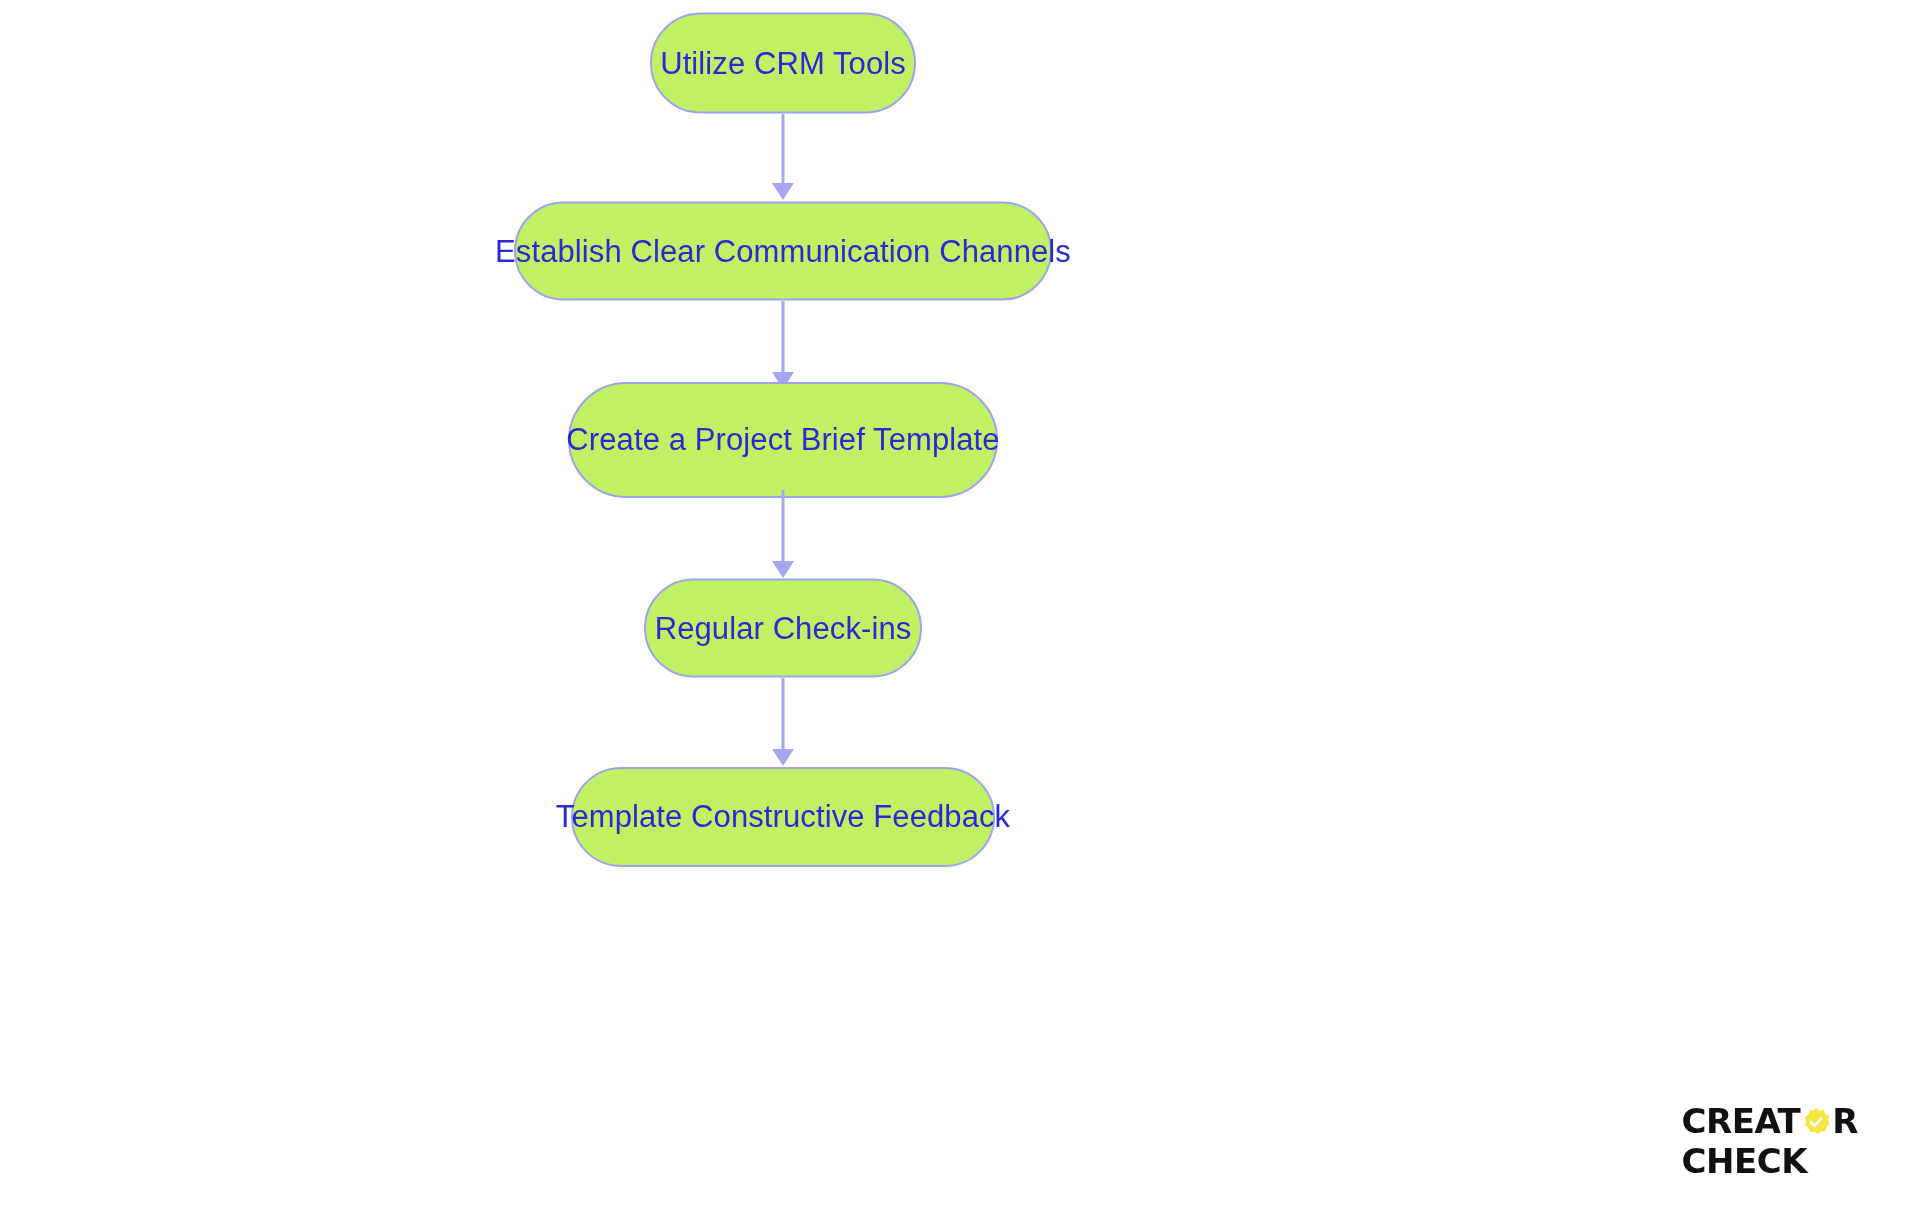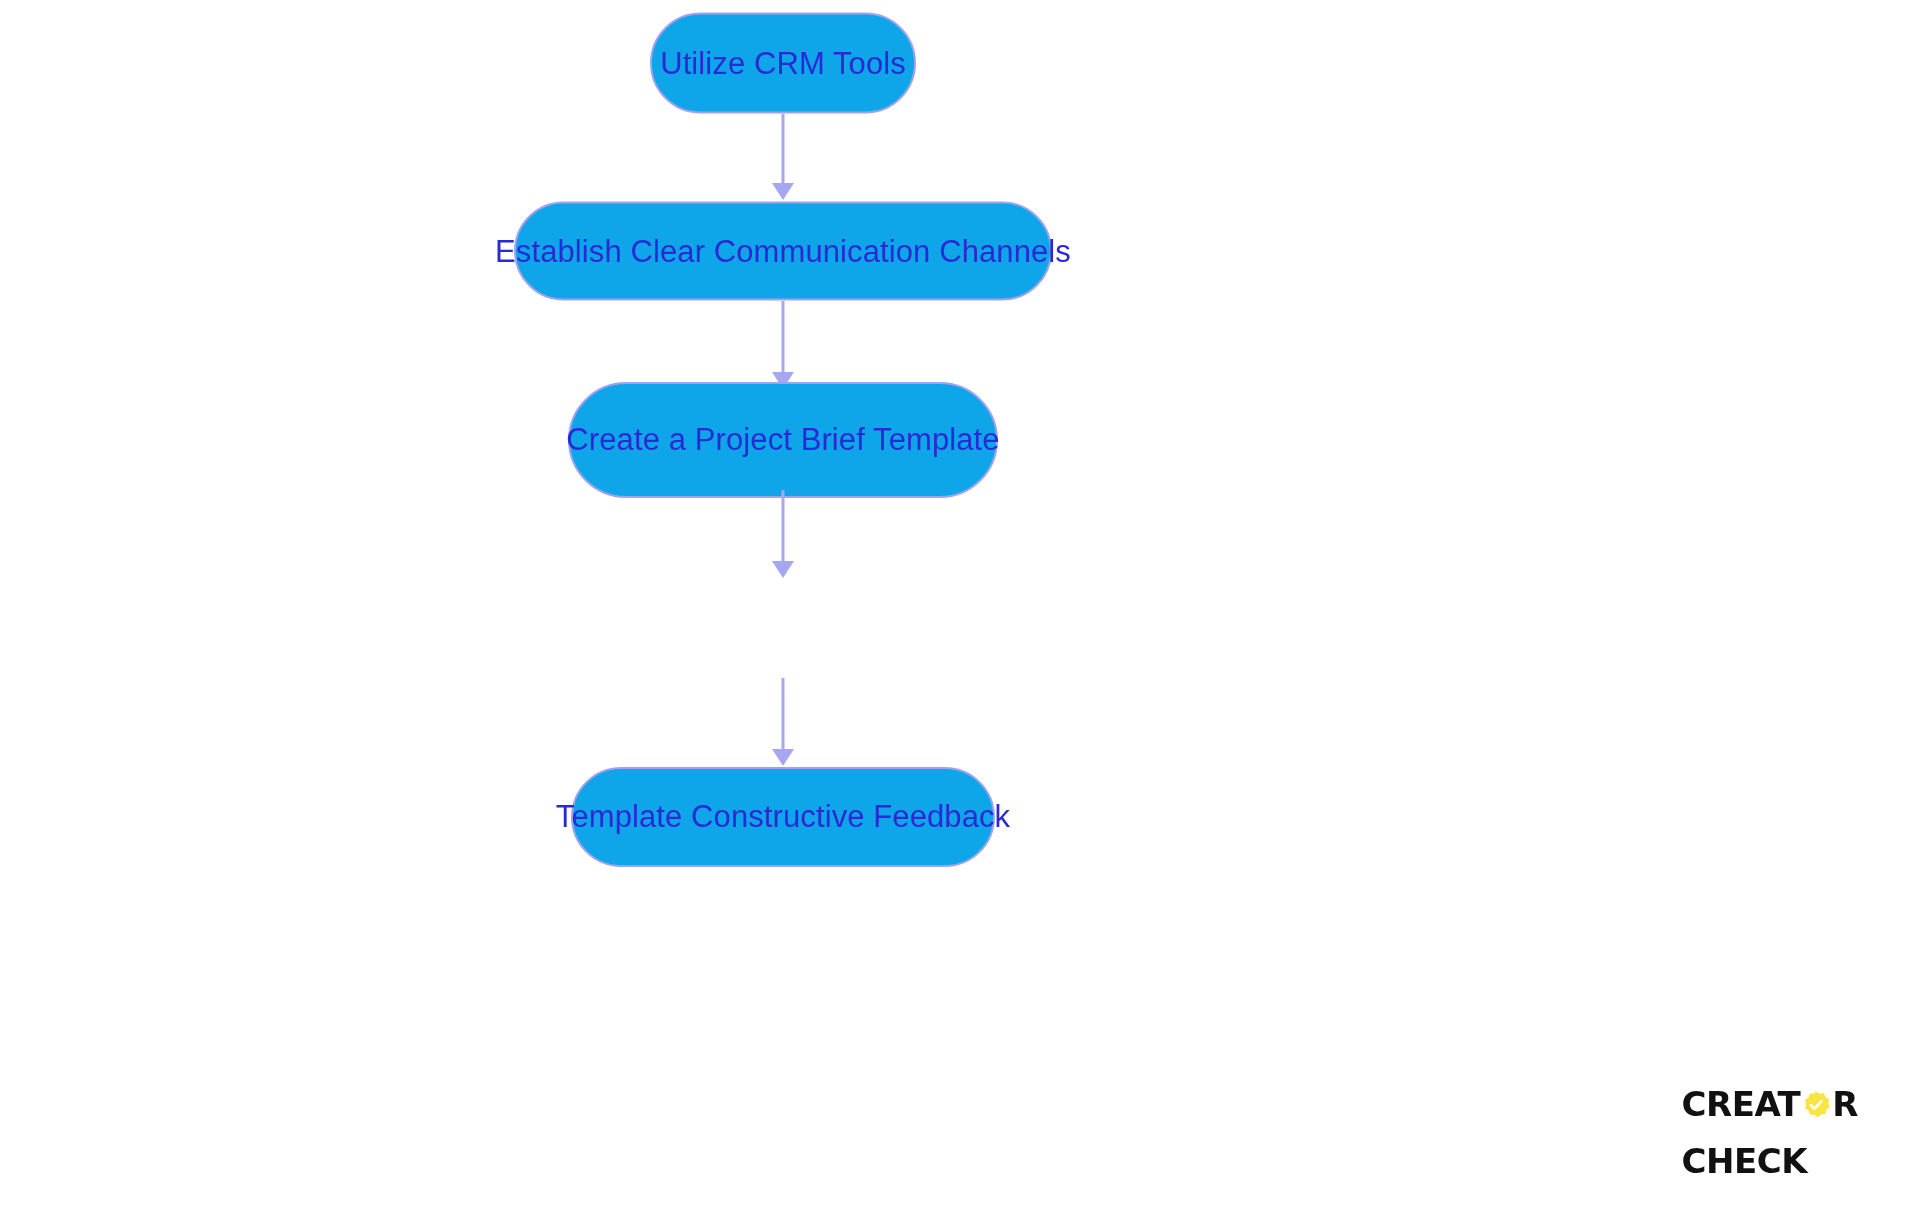--- a/index.html
+++ b/index.html
@@ -32,7 +32,7 @@
     display: flex;
     align-items: center;
     justify-content: center;
-    background: #0ea5e9;
+    background: #bef264;
     border: 2px solid #9fa3ef;
     border-radius: 60px;
     transform: translate(-50%, -50%);

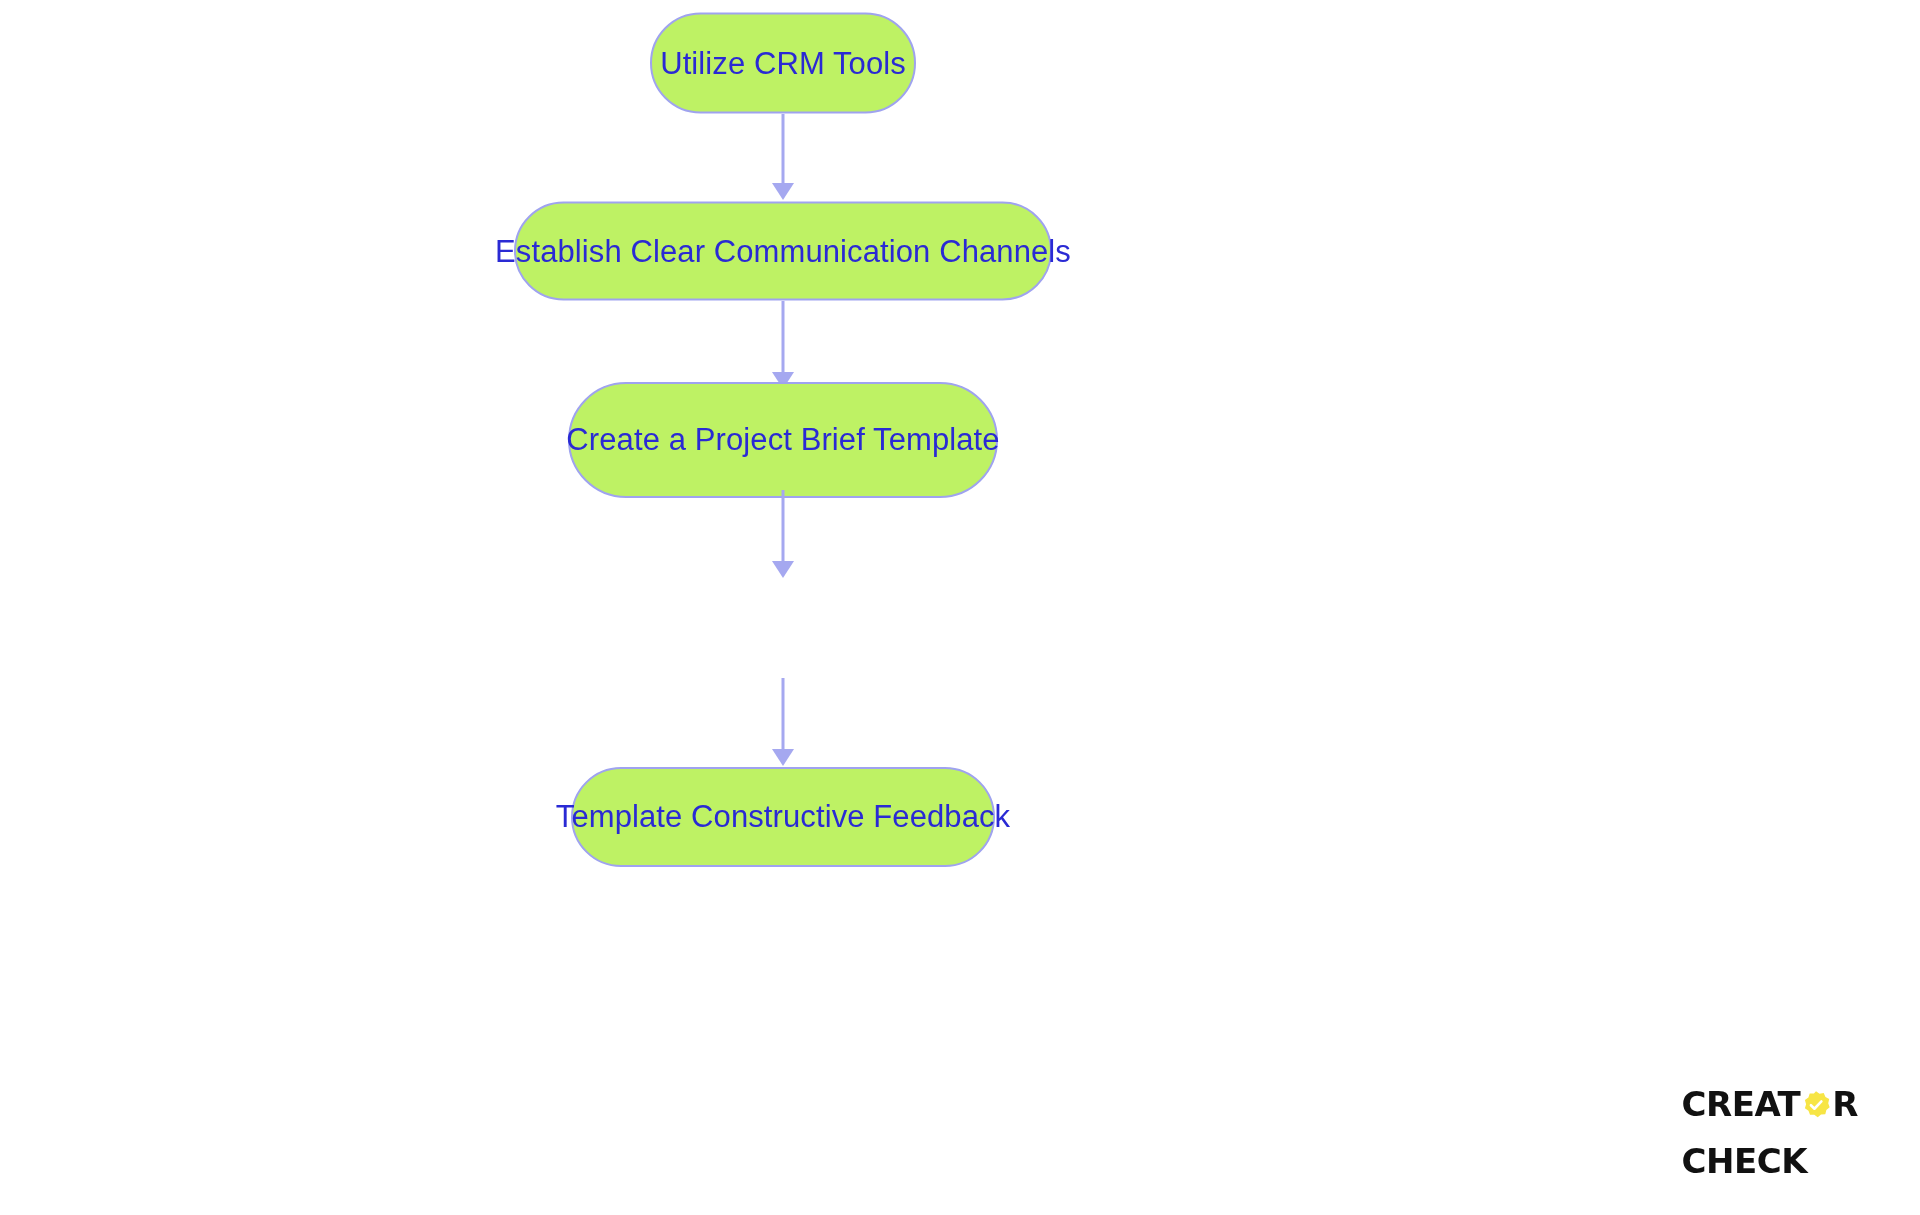--- a/index.html
+++ b/index.html
@@ -137,6 +137,9 @@
     <div class="head"></div>
   </div>
 
+  <div class="node" style="left:783px; top:628px; width:278px; height:99px;">
+    <span class="node-label">Regular Check-ins</span>
+  </div>
 
   <div class="connector" style="left:783px; top:678px; height:88px;">
     <div class="stem" style="height:71px;"></div>

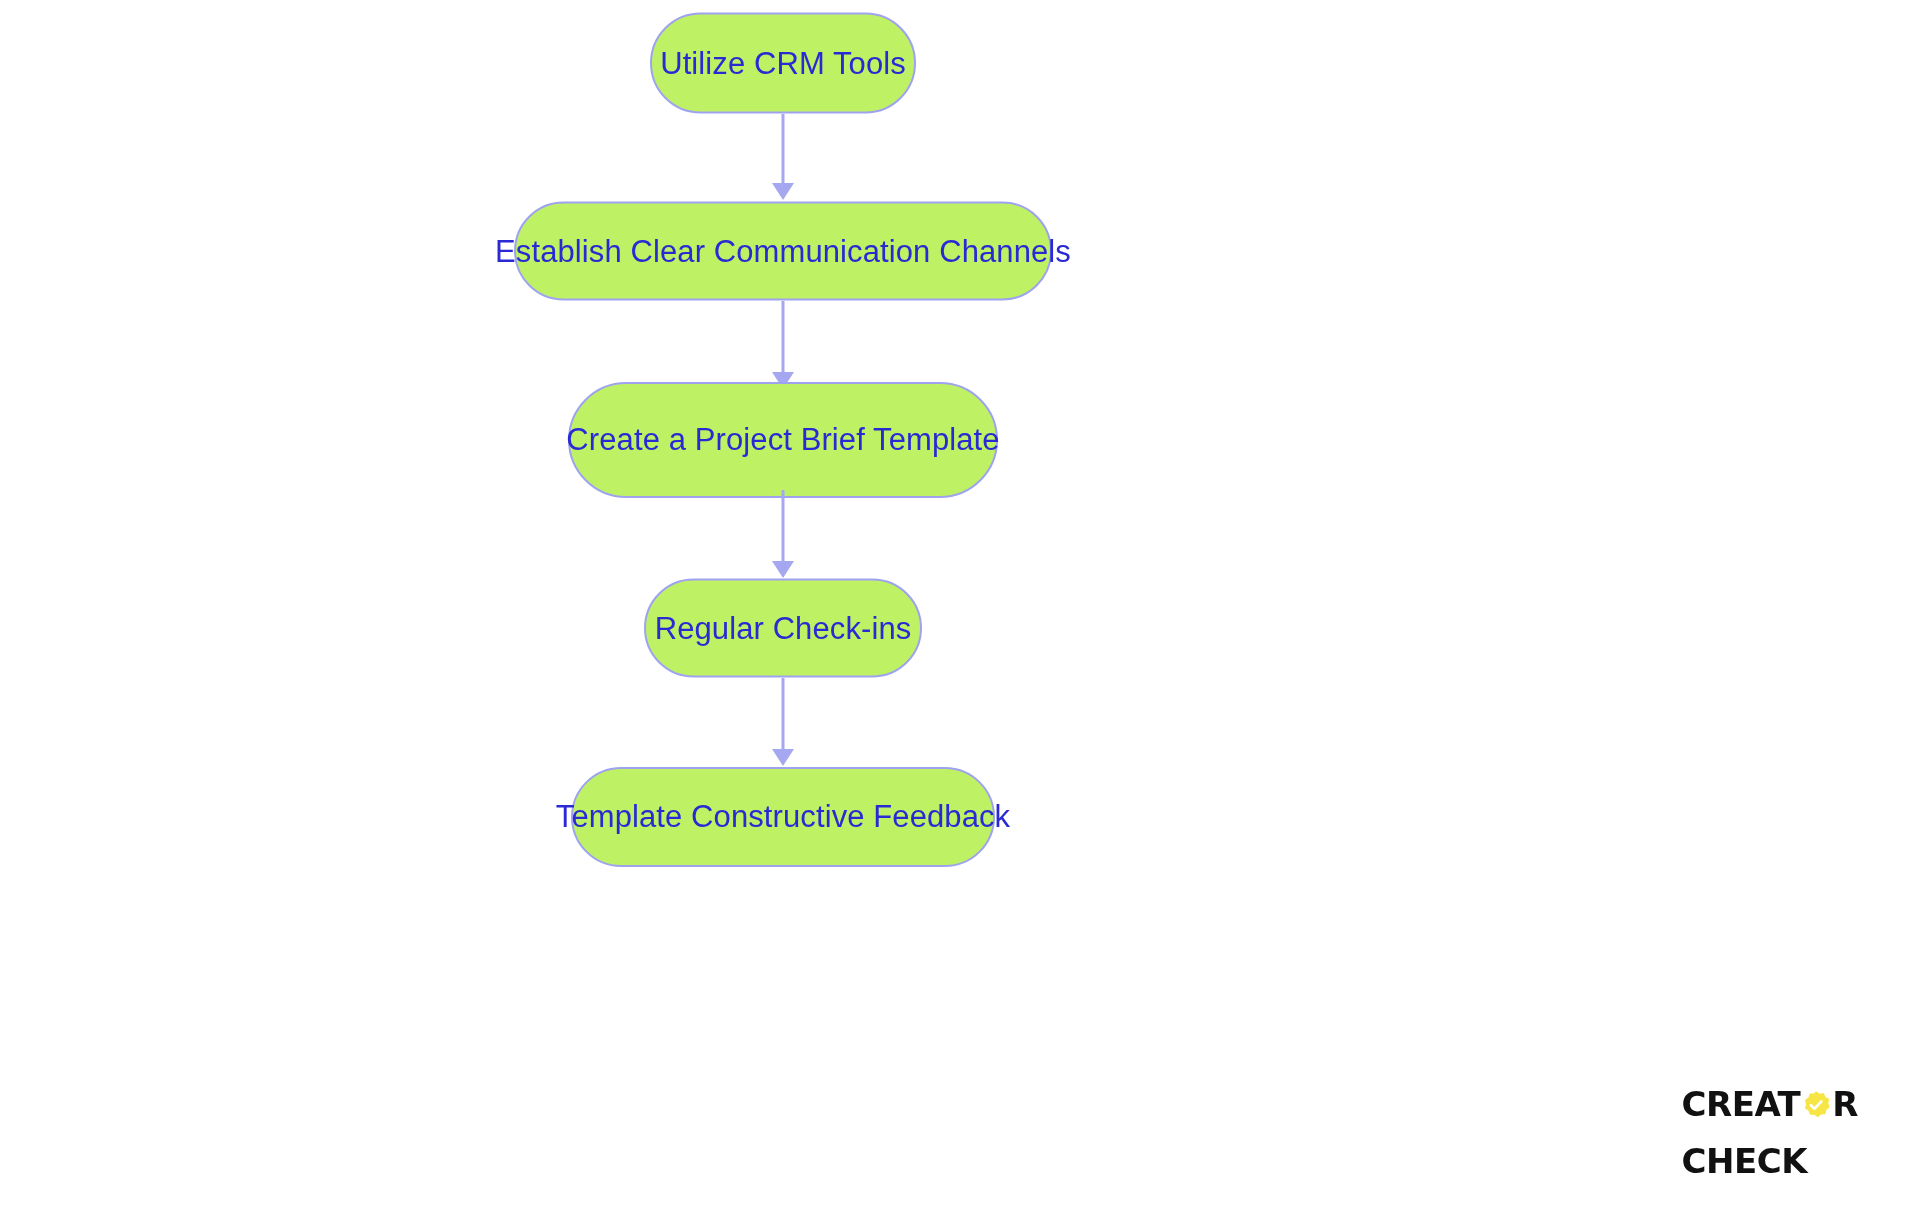--- a/index.html
+++ b/index.html
@@ -93,7 +93,7 @@
     text-align: center;
   }
   .logo-line.second {
-    margin-top: 24px;
+    margin-top: 7px;
   }
   .badge-icon {
     display: inline-block;

